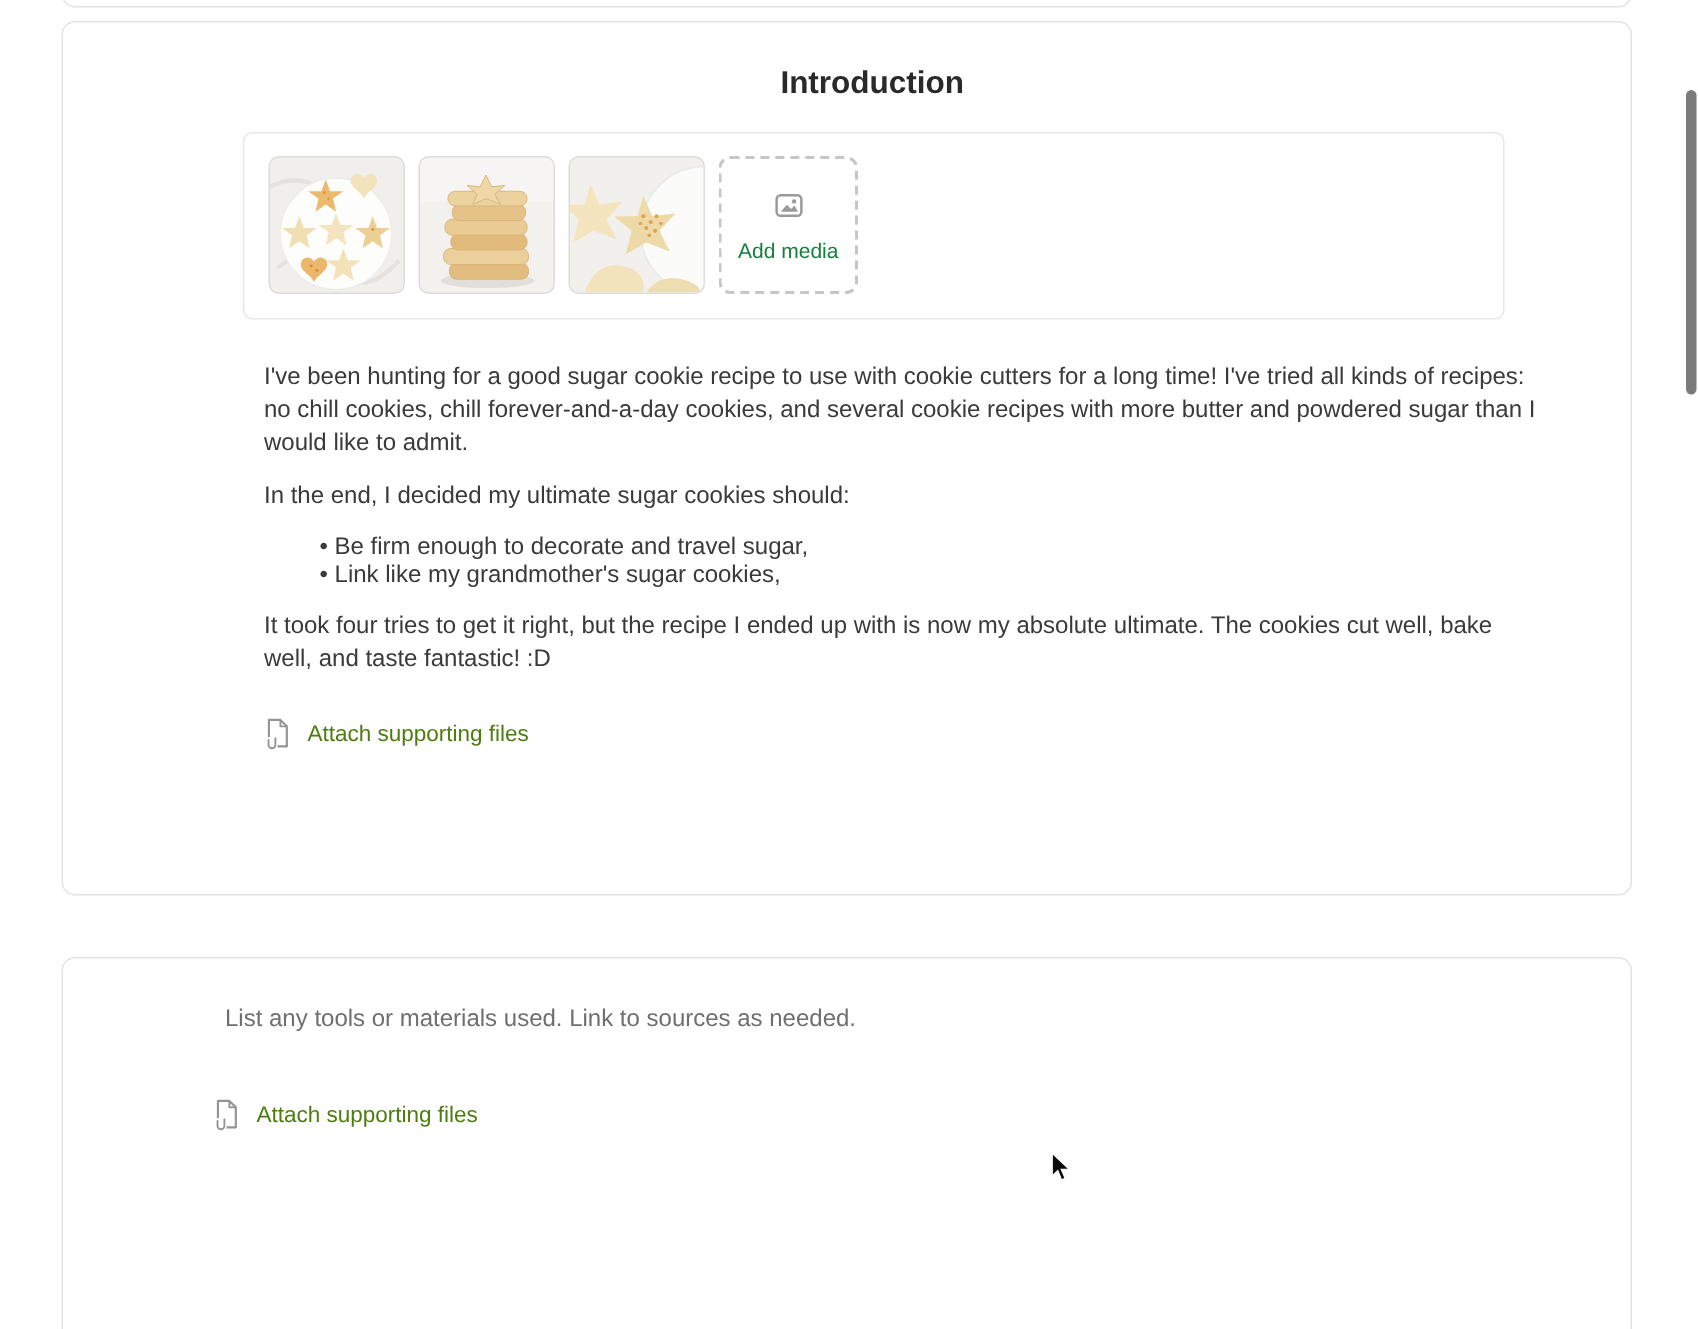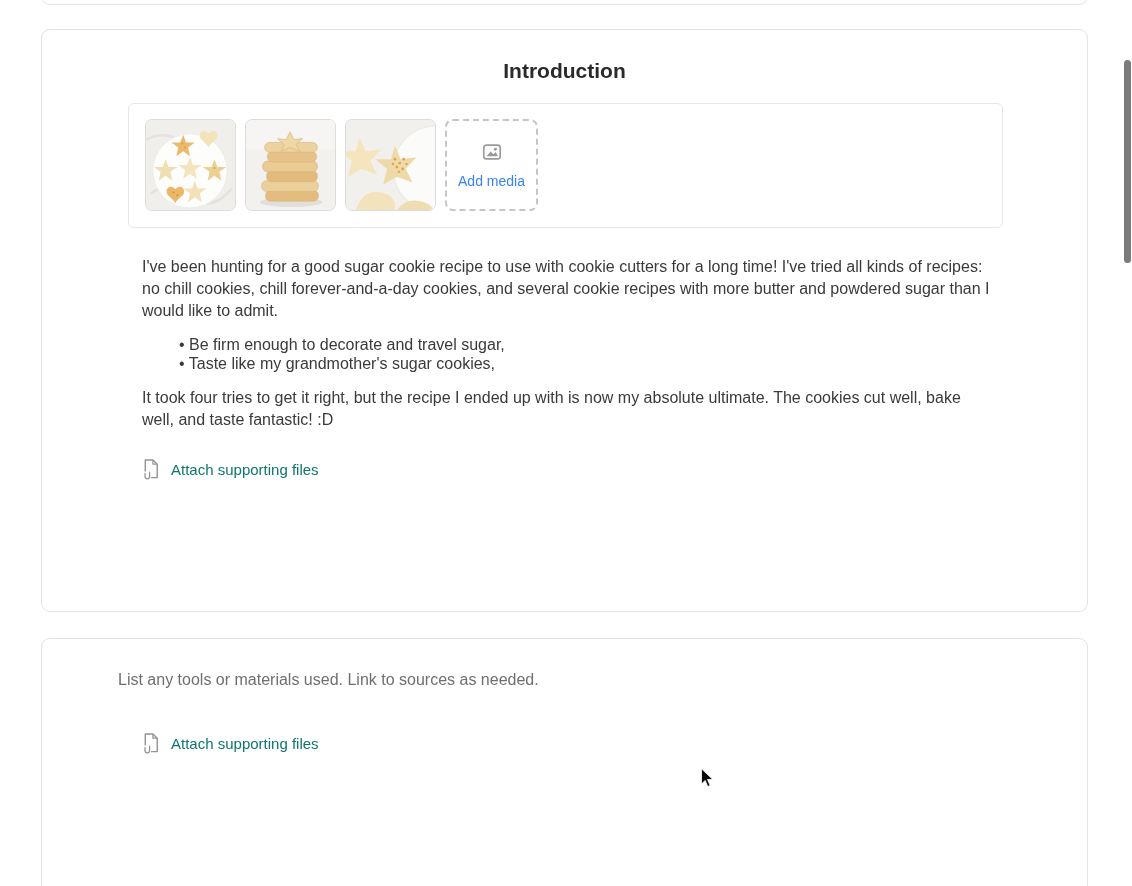--- a/index.html
+++ b/index.html
@@ -15,7 +15,7 @@
     background: #fff; border: 1px solid #e3e3e3; border-radius: 9px;
   }
   .card-partial { top: -21px; height: 26px; }
-  .card-intro { top: 29px; height: 583px; }
+  .card-intro { top: 14px; height: 583px; padding-left: 34px; }
   .card-supplies { top: 638px; height: 310px; }
 
   .section-title {

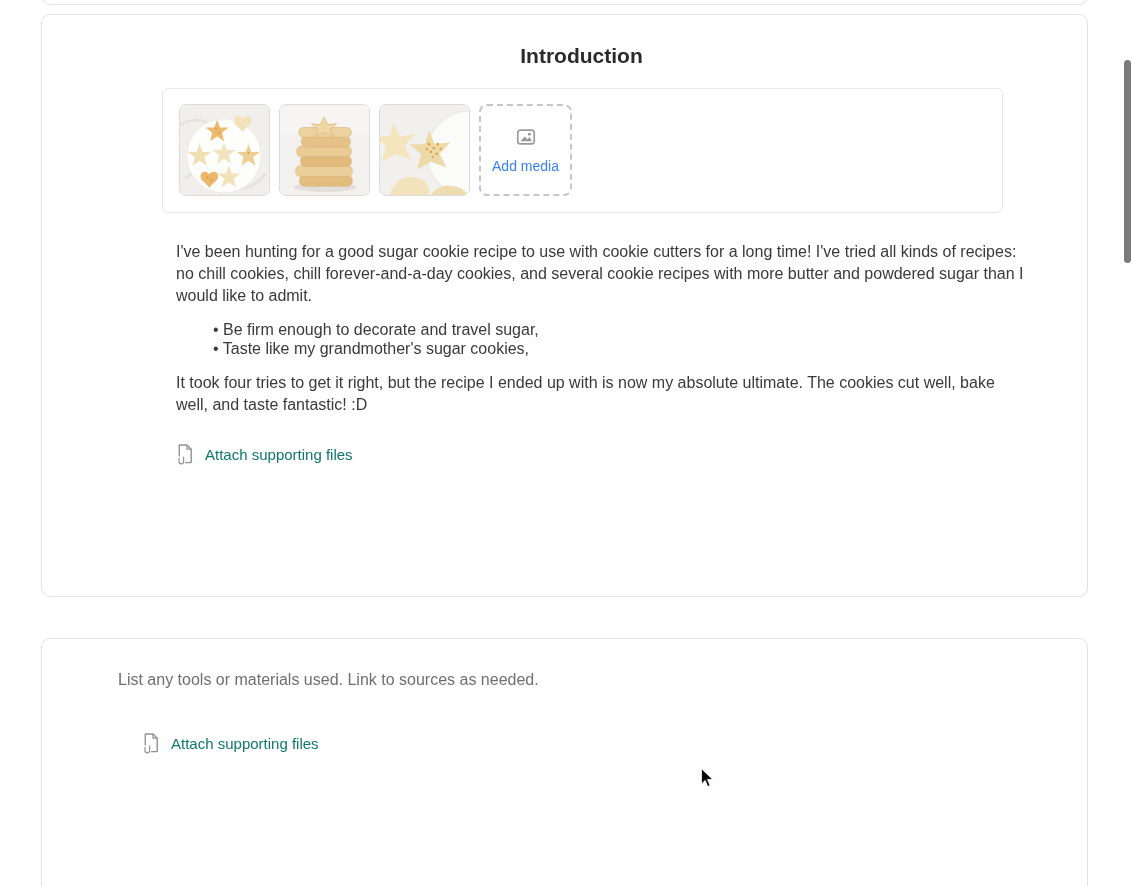--- a/index.html
+++ b/index.html
@@ -38,7 +38,7 @@
     display: flex; flex-direction: column; align-items: center; justify-content: center;
     gap: 6px; cursor: pointer; background: #fff;
   }
-  .add-media-label { font-size: 14px; color: #3b82f6; }
+  .add-media-label { font-size: 14px; color: #15803d; }
 
   .body-text {
     margin: 28px 98px 0 100px; width: 852px;

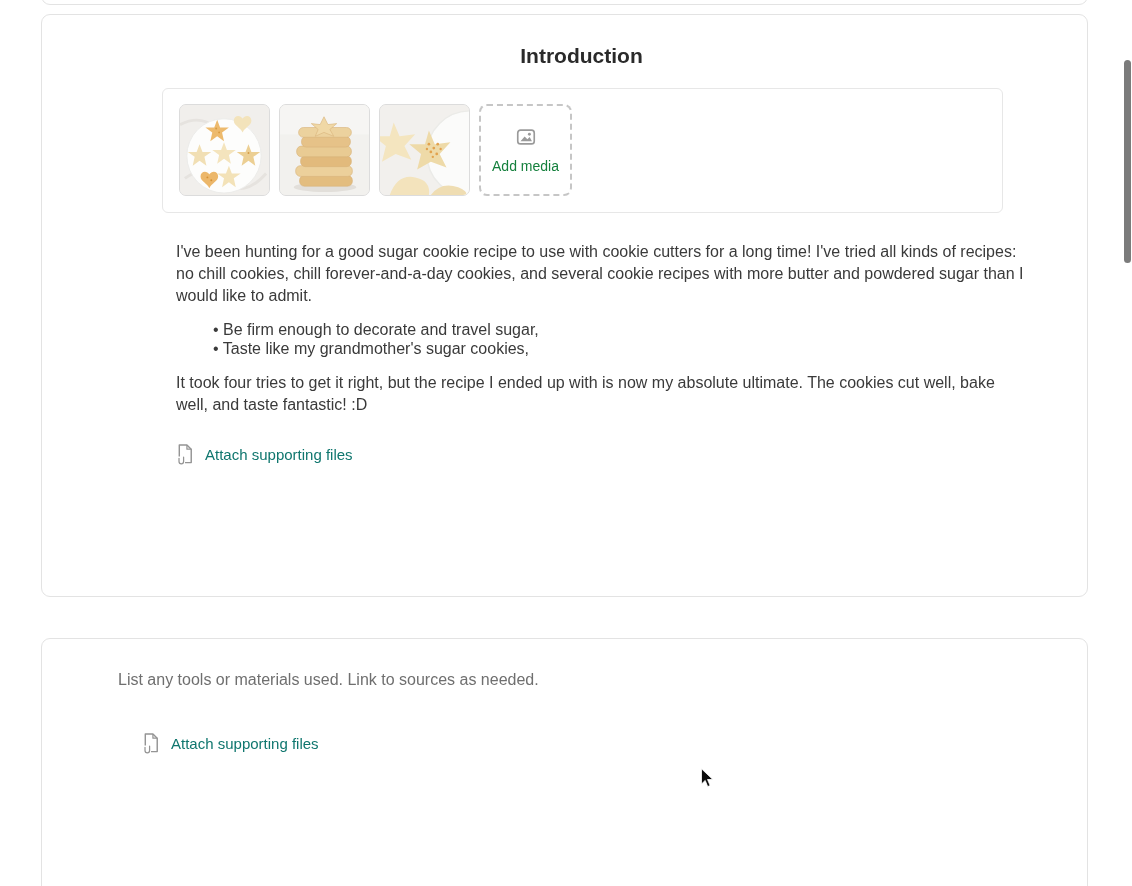--- a/index.html
+++ b/index.html
@@ -166,6 +166,7 @@
 
     <div class="body-text">
       <p>I've been hunting for a good sugar cookie recipe to use with cookie cutters for a long time! I've tried all kinds of recipes: no chill cookies, chill forever-and-a-day cookies, and several cookie recipes with more butter and powdered sugar than I would like to admit.</p>
+      <p>In the end, I decided my ultimate sugar cookies should:</p>
       <div class="bullet-list">
         <div>• Be firm enough to decorate and travel sugar,</div>
         <div>• Taste like my grandmother's sugar cookies,</div>

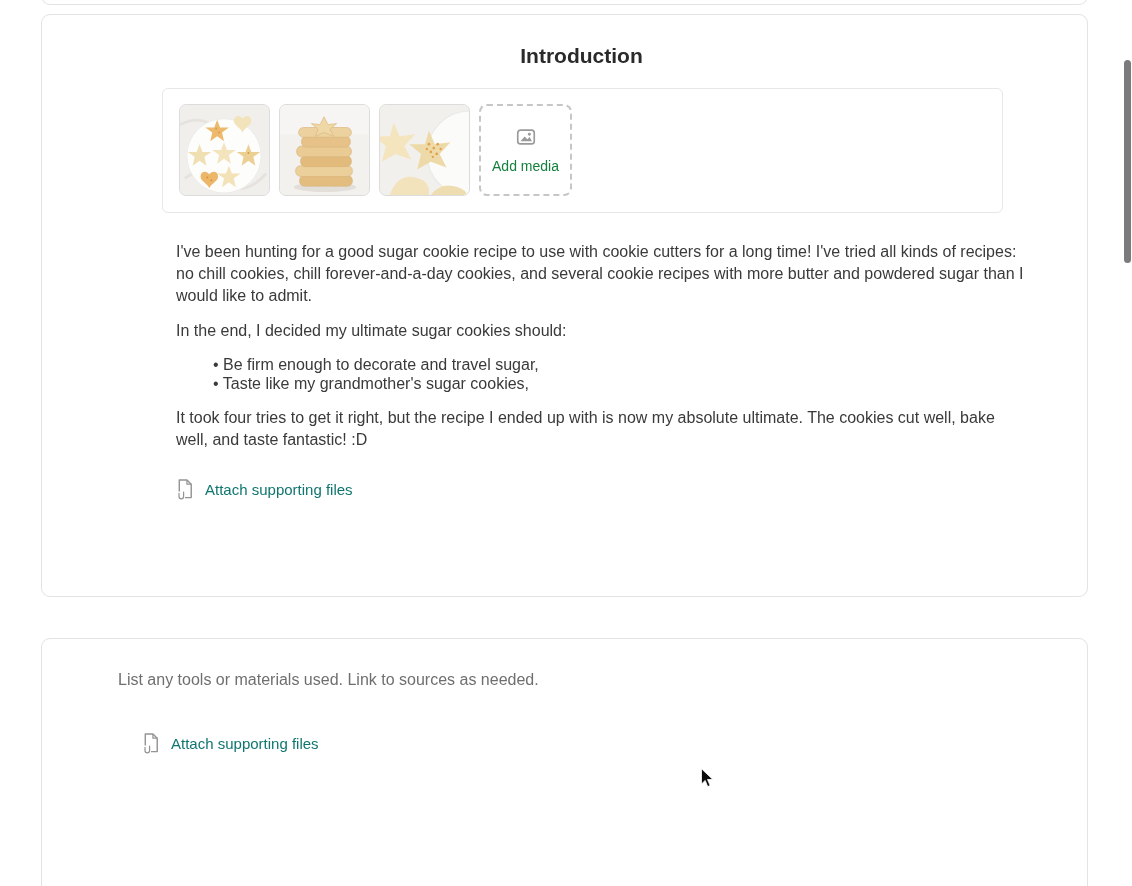--- a/index.html
+++ b/index.html
@@ -169,7 +169,7 @@
       <p>In the end, I decided my ultimate sugar cookies should:</p>
       <div class="bullet-list">
         <div>• Be firm enough to decorate and travel sugar,</div>
-        <div>• Taste like my grandmother's sugar cookies,</div>
+        <div>• Link like my grandmother's sugar cookies,</div>
       </div>
       <p>It took four tries to get it right, but the recipe I ended up with is now my absolute ultimate. The cookies cut well, bake well, and taste fantastic! :D</p>
     </div>

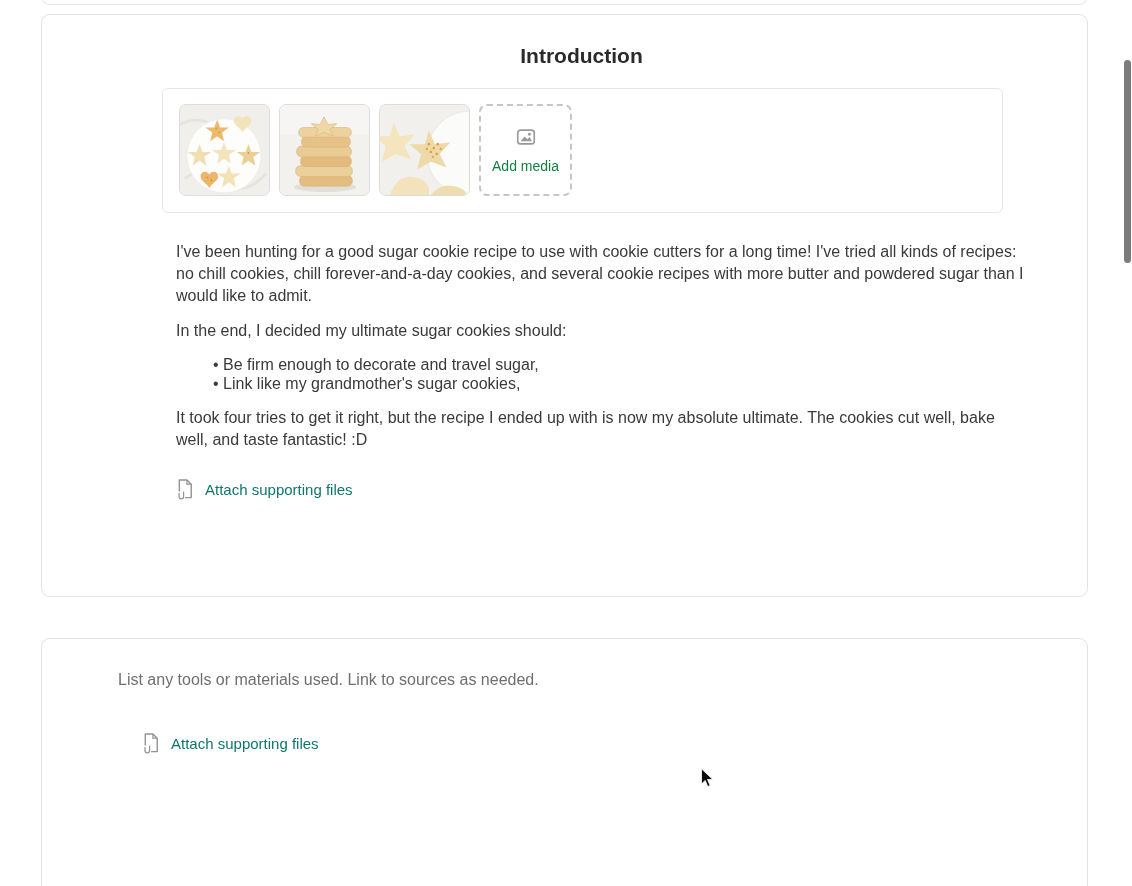--- a/index.html
+++ b/index.html
@@ -50,7 +50,7 @@
 
   .attach-row {
     display: flex; align-items: center; gap: 9px;
-    margin: 26px 0 0 99px; color: #0f766e; font-size: 15px; cursor: pointer;
+    margin: 26px 0 0 99px; color: #4d7c0f; font-size: 15px; cursor: pointer;
     width: fit-content;
   }
   .attach-row svg { display: block; }

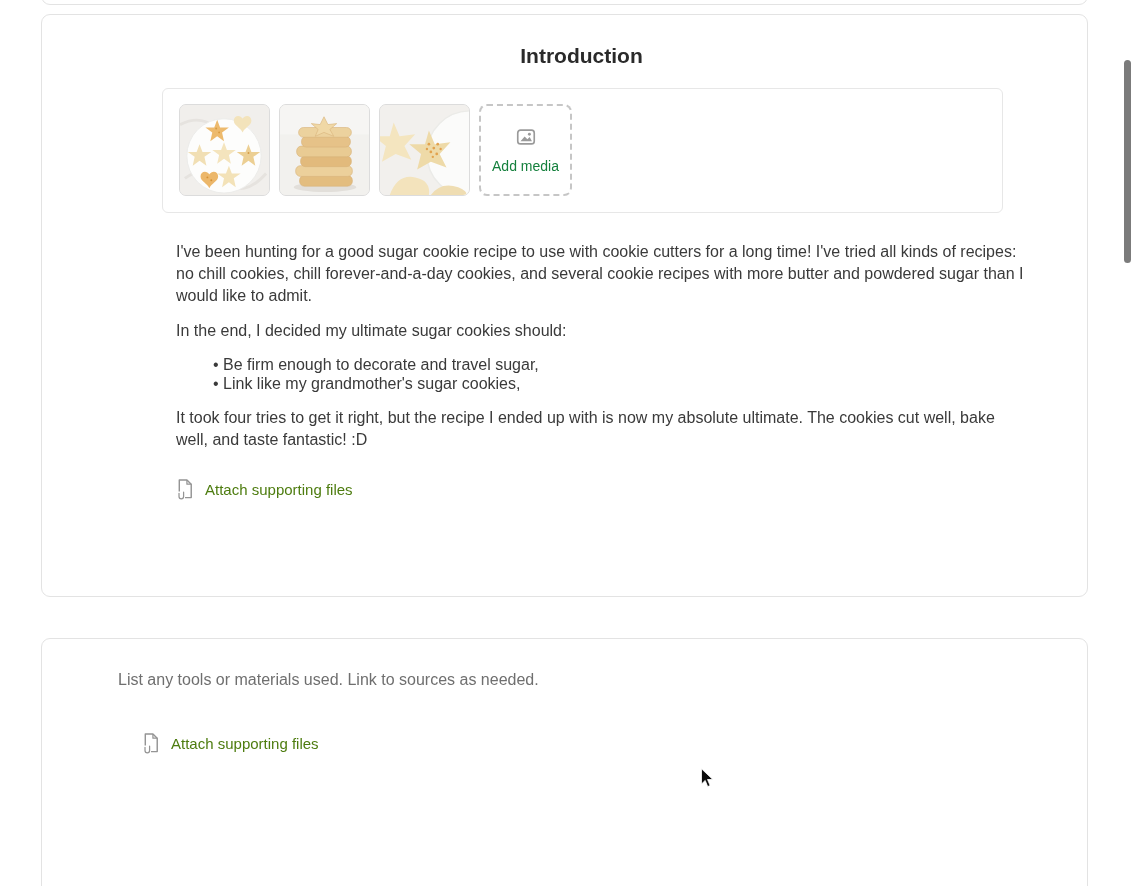--- a/index.html
+++ b/index.html
@@ -66,7 +66,7 @@
   .plus-icon svg { display: block; }
 
   .placeholder-text {
-    margin: 30px 85px 0 76px; font-size: 16px; line-height: 22px; color: #6f6f6f;
+    margin: 30px 85px 0 108px; font-size: 16px; line-height: 22px; color: #6f6f6f;
     cursor: text;
   }
 

